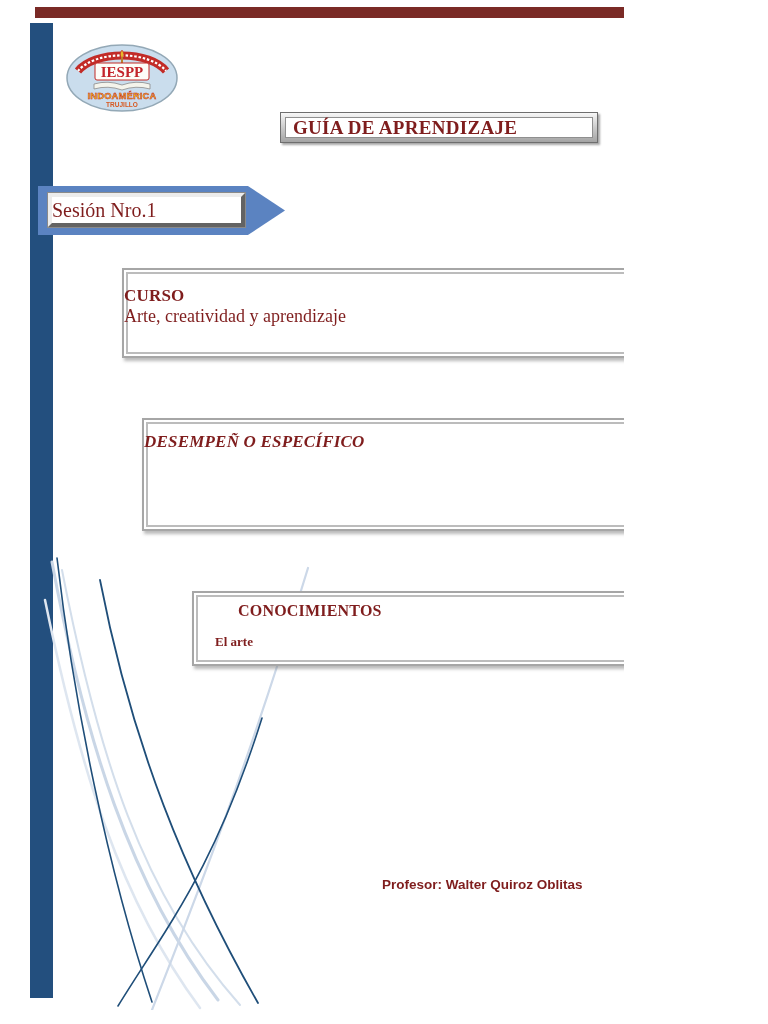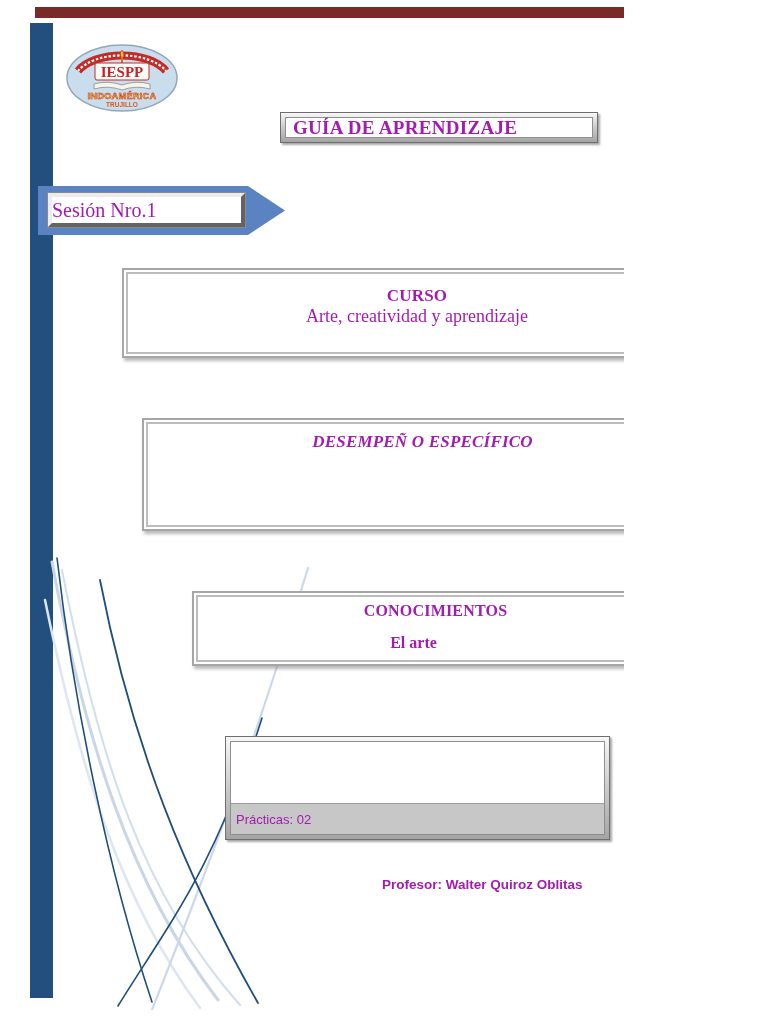--- a/index.html
+++ b/index.html
@@ -4,7 +4,7 @@
 <style>
   html,body{margin:0;padding:0;background:#ffffff;}
   .page{position:relative;width:624px;height:1024px;background:#ffffff;overflow:hidden;
-        font-family:"Liberation Serif",serif;color:#a21caf;}
+        font-family:"Liberation Serif",serif;color:#7f1d1d;}
 
   
   .top-bar{position:absolute;left:35px;top:7px;width:703px;height:11px;background:#7a2a26;}

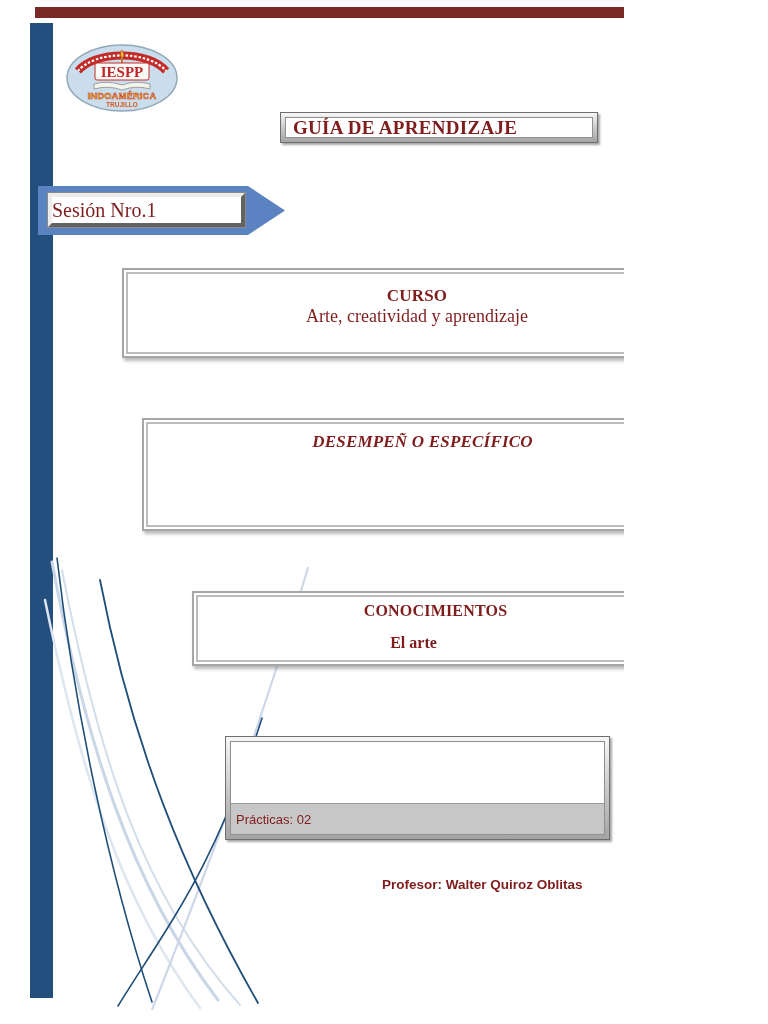--- a/index.html
+++ b/index.html
@@ -35,7 +35,7 @@
 
   
   .rbox{position:absolute;box-sizing:border-box;background:#fff;border:2px solid #a6a6a6;
-        border-radius:0;text-align:center;
+        border-radius:0;
         box-shadow:inset 0 0 0 2px #ffffff,inset 0 0 0 4px #bcbcbc,2px 3px 3px rgba(120,120,120,.5);}
   .rbox h3{margin:0;font-size:17px;font-weight:bold;letter-spacing:.2px;}
   .box-curso{left:122px;top:268px;width:590px;height:90px;}

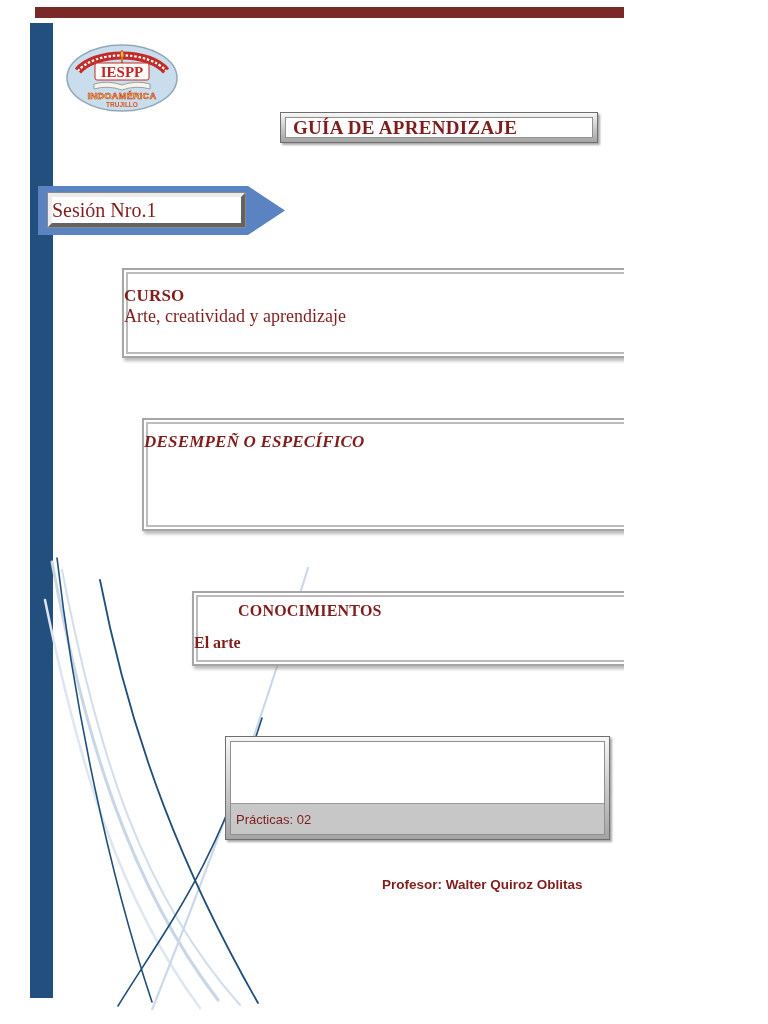--- a/index.html
+++ b/index.html
@@ -45,7 +45,7 @@
   .box-desempeno h3{padding-top:12px;}
   .box-conocimientos{left:192px;top:591px;width:443px;height:75px;}
   .box-conocimientos h3{padding-top:9px;font-size:16px;padding-left:44px;}
-  .box-conocimientos .content{margin-top:14px;font-size:16px;font-weight:bold;}
+  .box-conocimientos .content{margin-top:14px;font-size:13px;font-weight:bold;margin-left:21px;}
 
   
   .prac-frame{left:225px;top:736px;width:385px;height:104px;display:flex;}

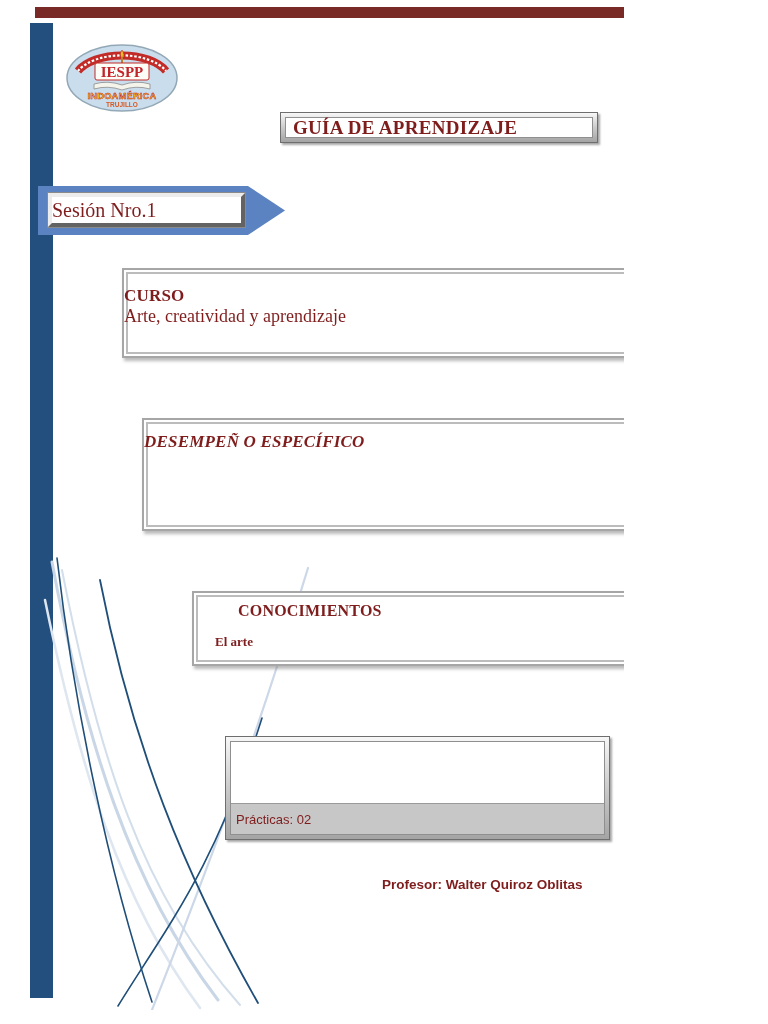--- a/index.html
+++ b/index.html
@@ -114,12 +114,6 @@
     <div class="content">El arte</div>
   </div>
 
-  <div class="frame3d prac-frame">
-    <div class="prac-col">
-      <div class="prac-white"></div>
-      <div class="prac-band">Prácticas: 02</div>
-    </div>
-  </div>
 
   <div class="professor">Profesor: Walter Quiroz Oblitas</div>
 

